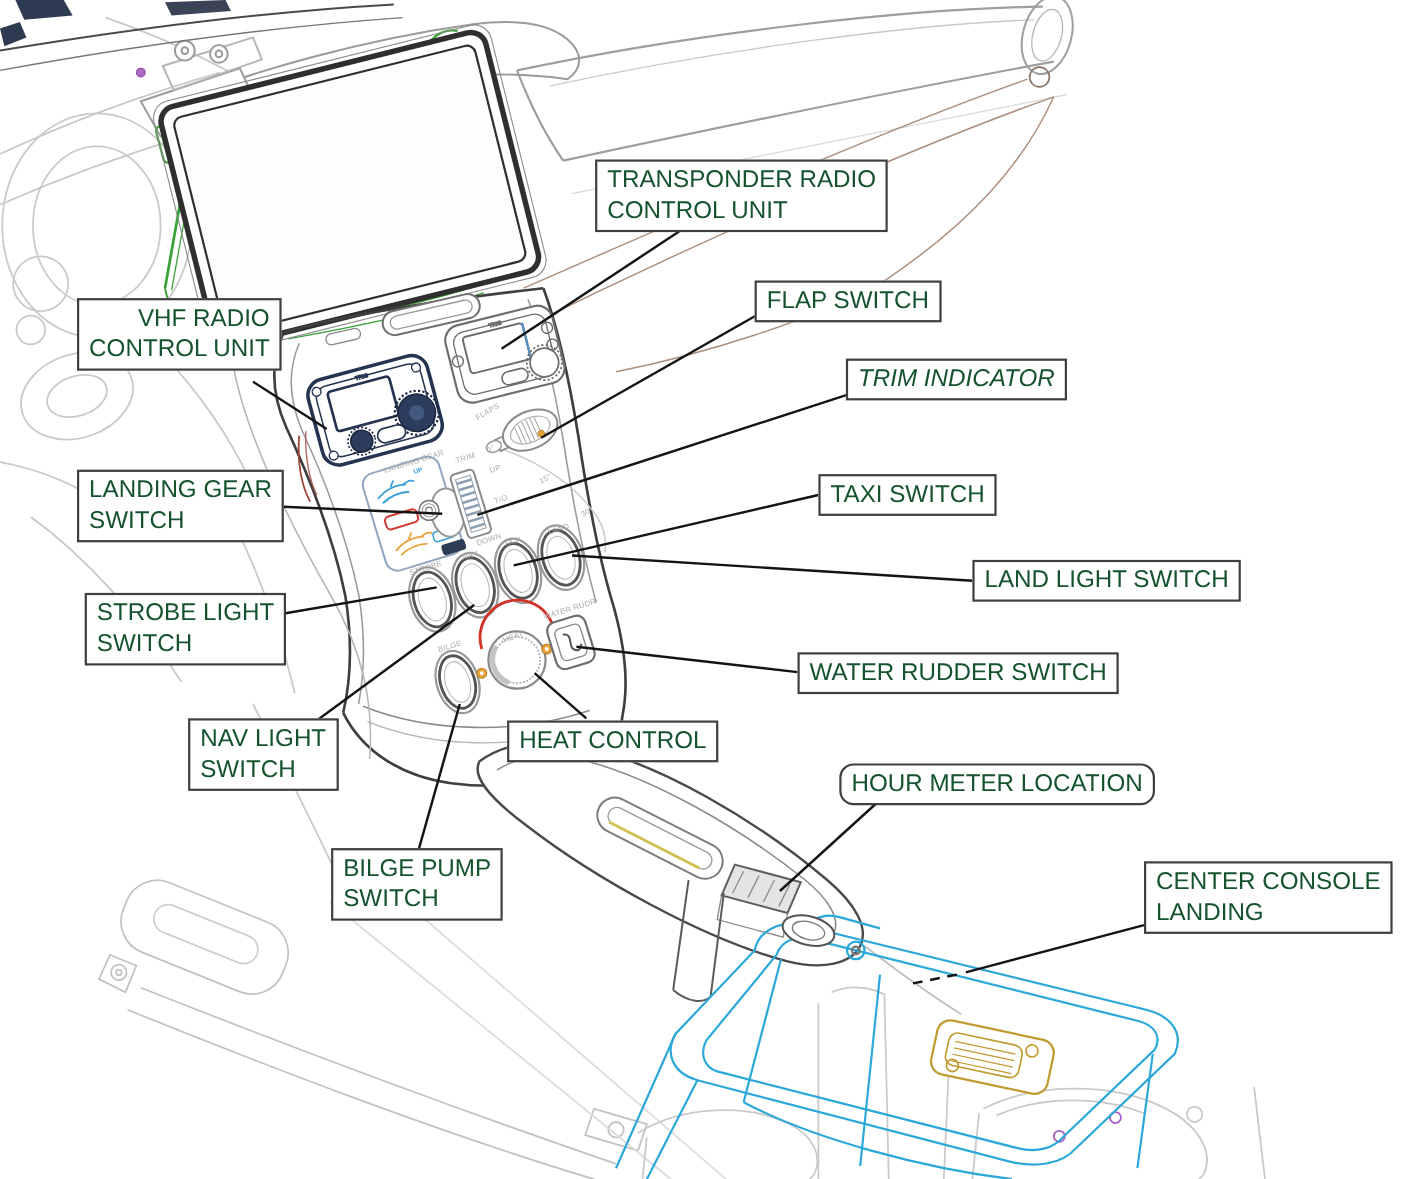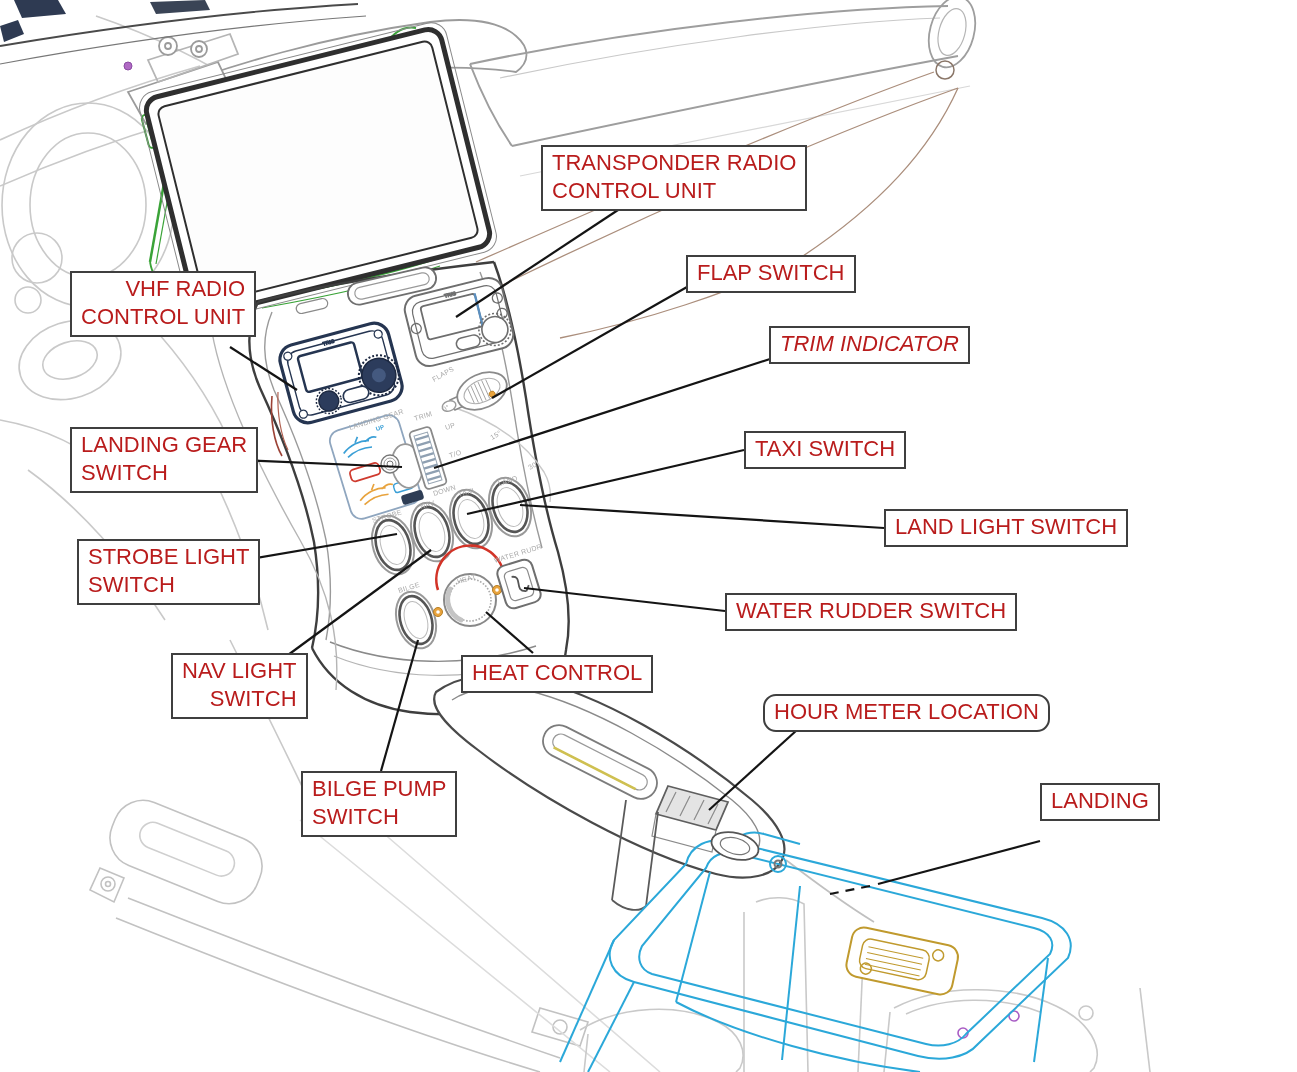--- a/index.html
+++ b/index.html
@@ -7,7 +7,7 @@
          font-family:"Liberation Sans", sans-serif;}
   #stage svg{position:absolute;left:0;top:0;}
   .callout{position:absolute;background:#fff;border:2px solid #3f3f3f;padding:2px 9px 4px;
-           font-size:22px;line-height:1.28;color:#b91c1c;white-space:nowrap;z-index:5;}
+           font-size:22px;line-height:1.28;color:#14532d;white-space:nowrap;z-index:5;}
   .callout span{display:block;}
   .c-center{text-align:right;}
   text{font-family:"Liberation Sans", sans-serif;}

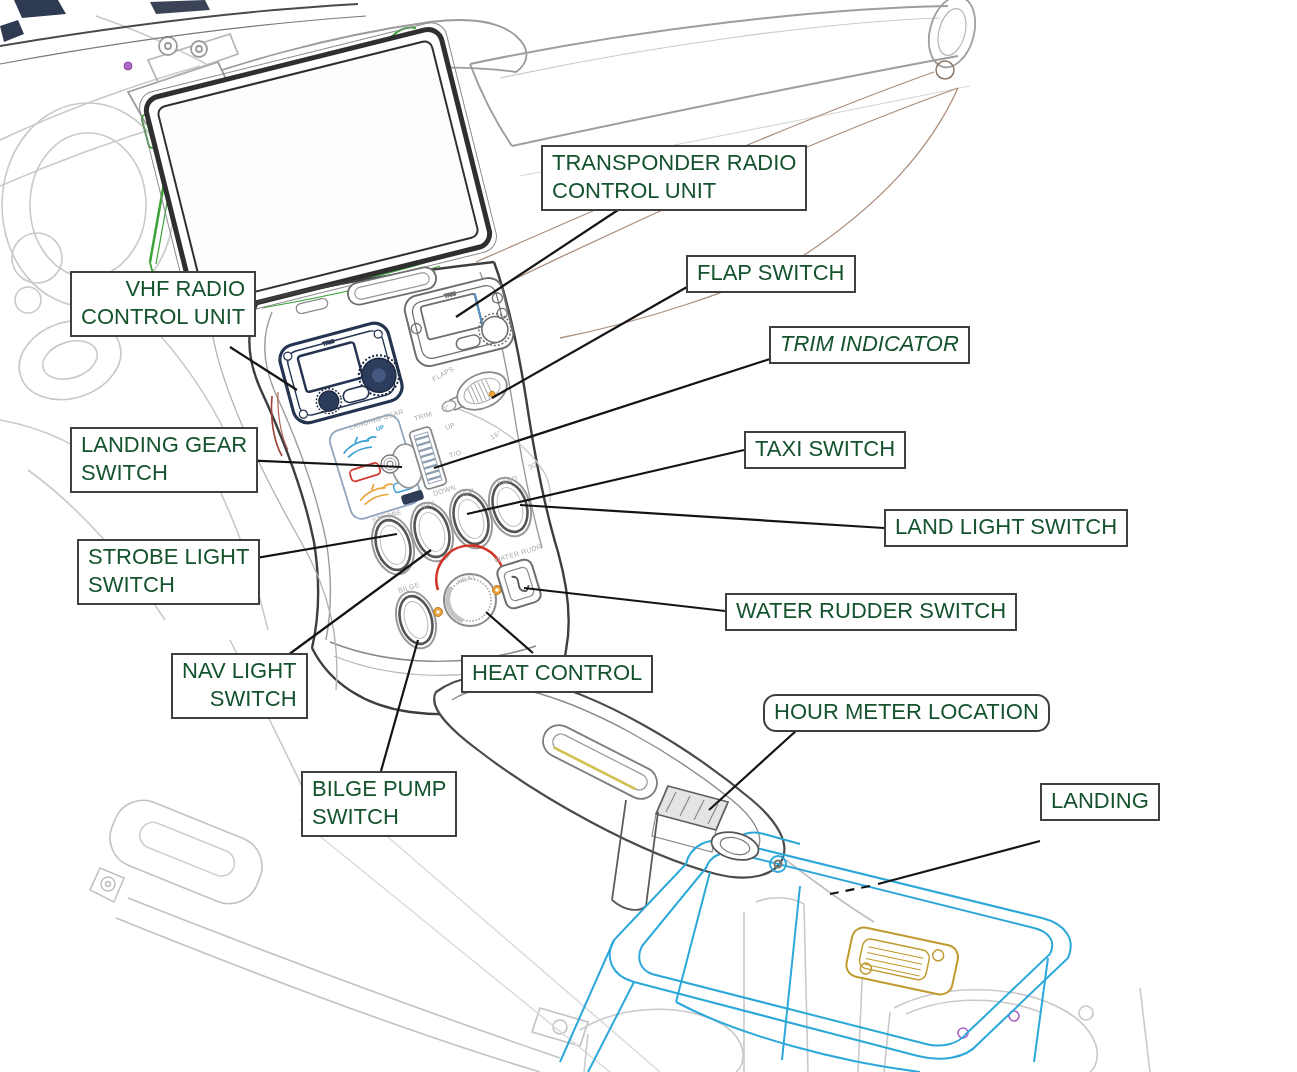--- a/index.html
+++ b/index.html
@@ -9,7 +9,7 @@
   .callout{position:absolute;background:#fff;border:2px solid #3f3f3f;padding:2px 9px 4px;
            font-size:22px;line-height:1.28;color:#14532d;white-space:nowrap;z-index:5;}
   .callout span{display:block;}
-  .c-center{text-align:right;}
+  .c-center{text-align:left;}
   text{font-family:"Liberation Sans", sans-serif;}
   .mk{font-size:7px;fill:#a8a8a8;letter-spacing:.3px;}
   .mkb{font-size:6px;fill:#3a9fd6;font-weight:bold;}

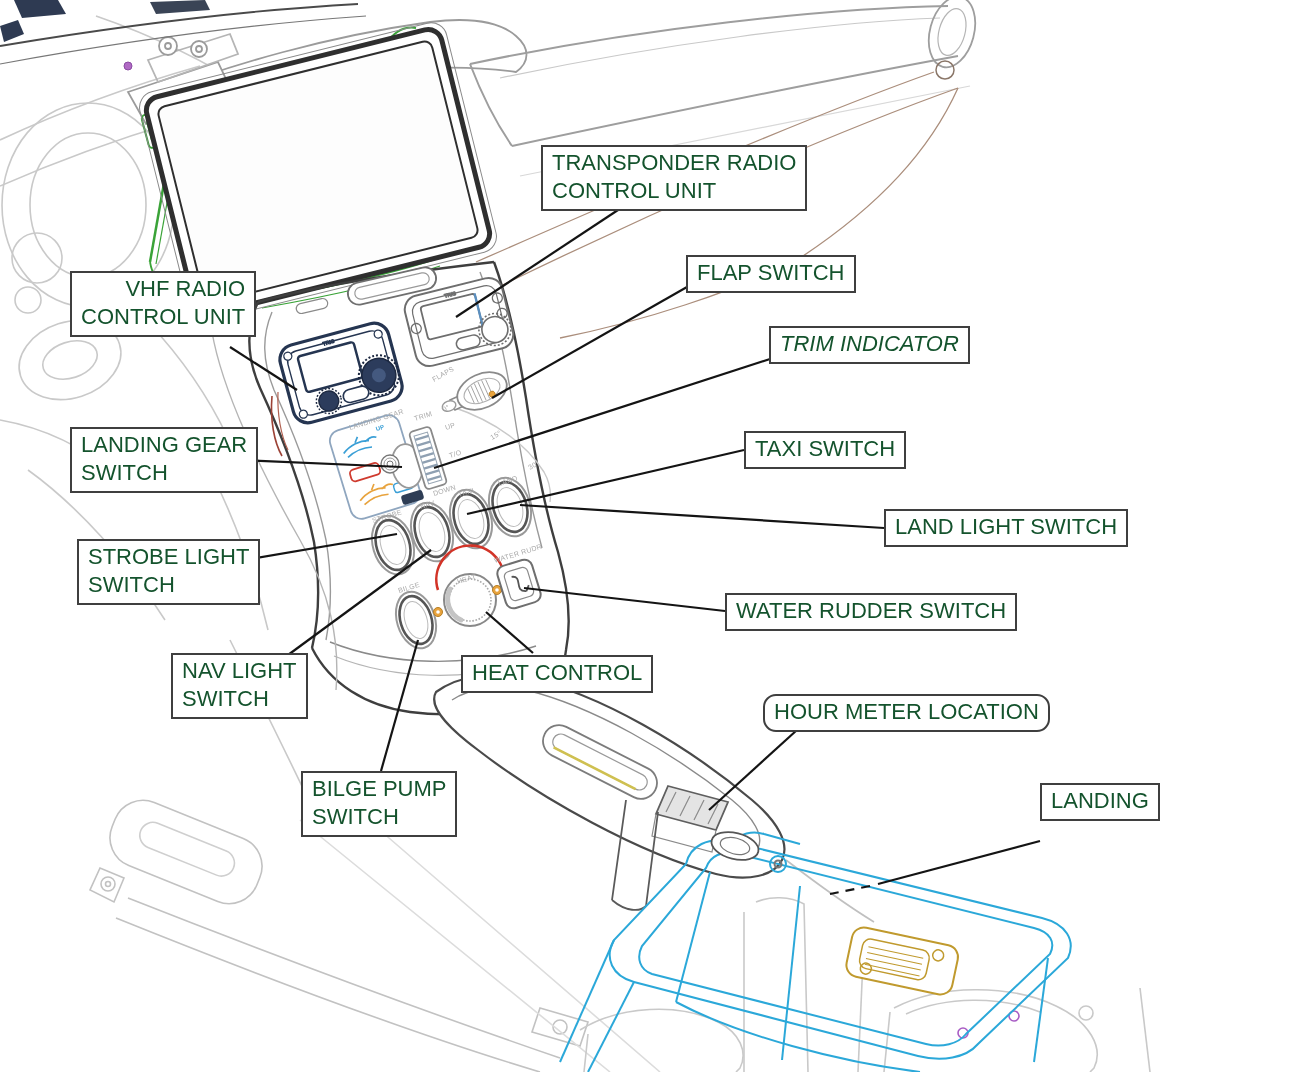--- a/index.html
+++ b/index.html
@@ -379,6 +379,7 @@
   <span>HOUR METER LOCATION</span>
 </div>
 <div class="callout" style="left:1040px;top:783px;">
+  <span>CENTER CONSOLE</span>
       <span>LANDING</span>
 </div>
 

